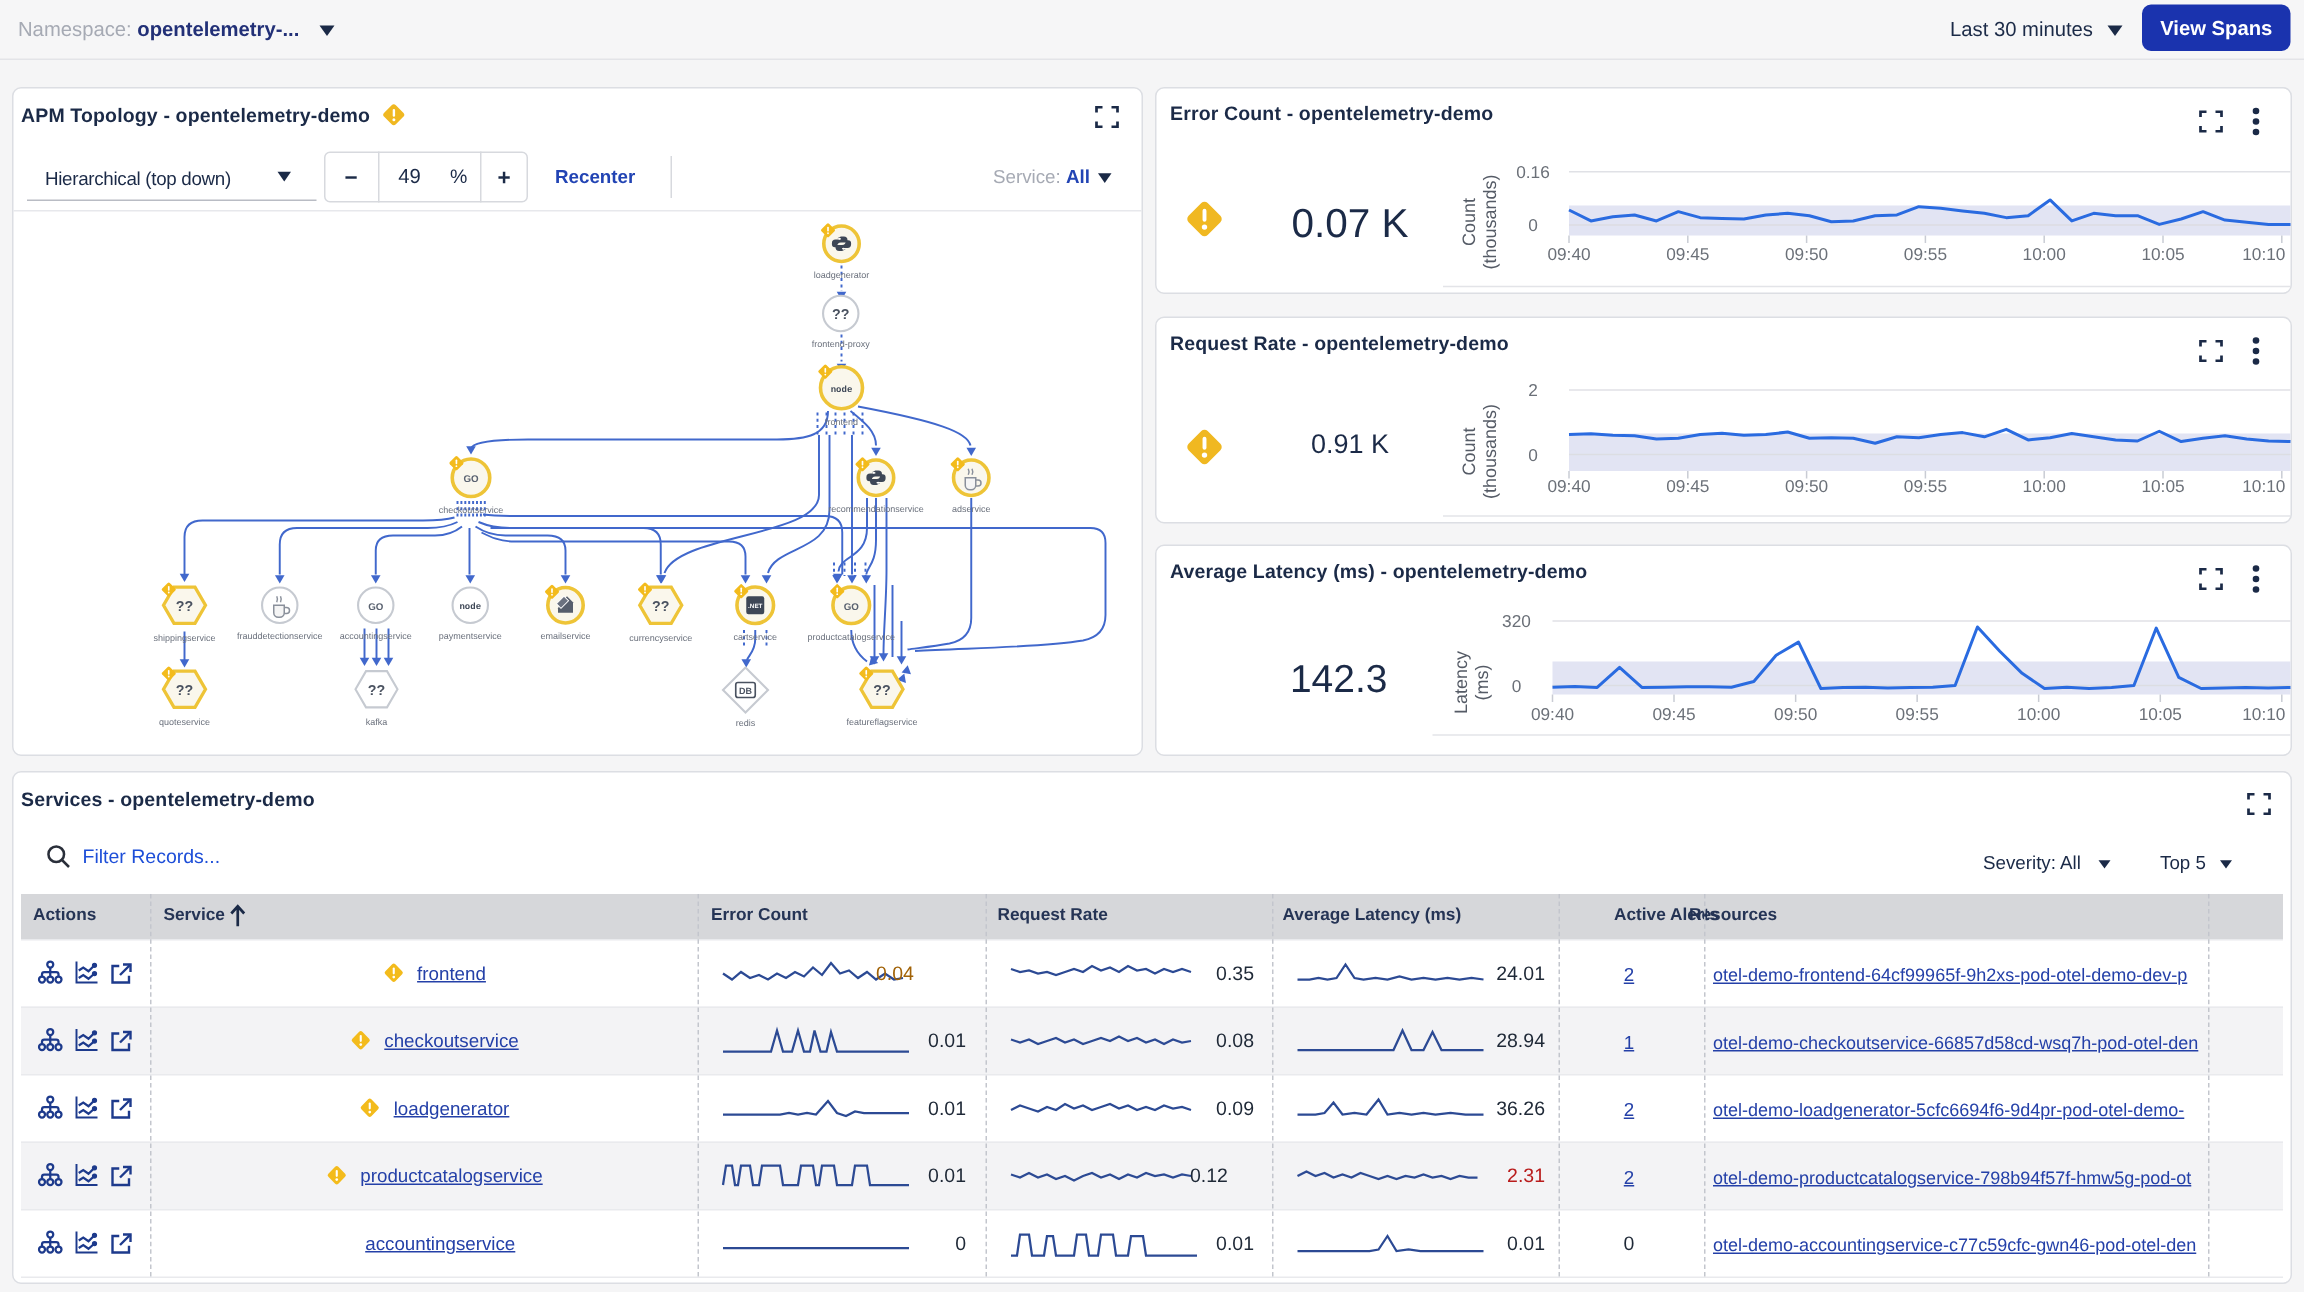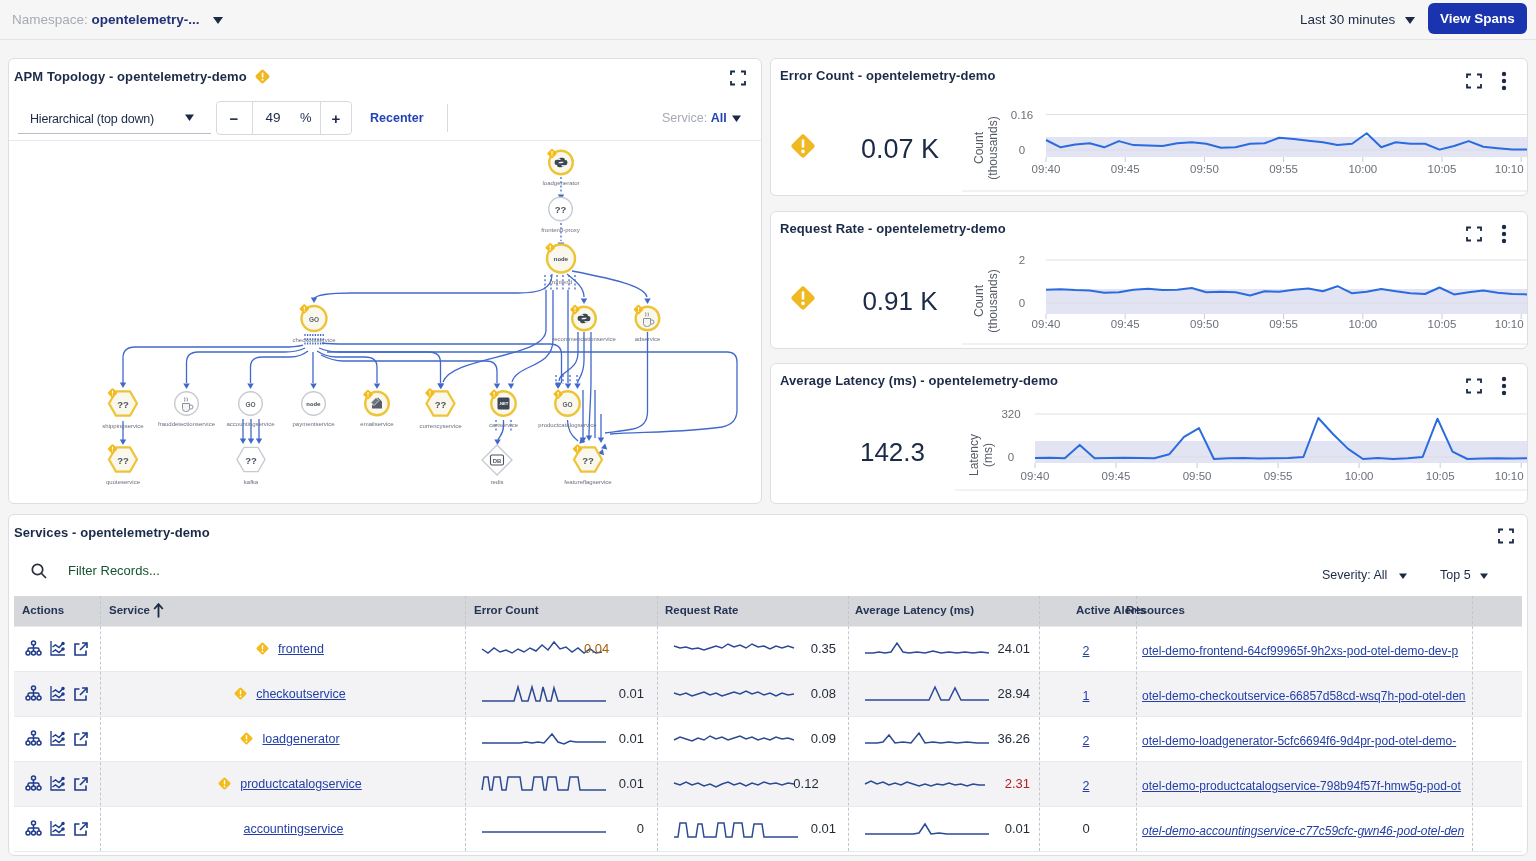--- a/index.html
+++ b/index.html
@@ -352,7 +352,7 @@
     <rect x="12.7" y="7.2" width="2.6" height="8.6" rx="1.3" fill="#fff"></rect>
     <circle cx="14" cy="19.4" r="1.8" fill="#fff"></circle>
   </svg>
-<div class="abs navy" style="left:770px;top:286px;width:260px;text-align:center;font-size:26px;">0.91 K</div>
+<div class="abs navy" style="left:770px;top:286px;width:260px;text-align:center;font-size:18px;">0.91 K</div>
 <svg class="abs" style="left:770px;top:211px;" width="758" height="138" viewBox="0 0 758 138">
 <rect x="276" y="78" width="481" height="25" fill="#e2e4f3"></rect>
 <line x1="276" y1="49" x2="757" y2="49" stroke="#e0e1e6" stroke-width="1"></line>

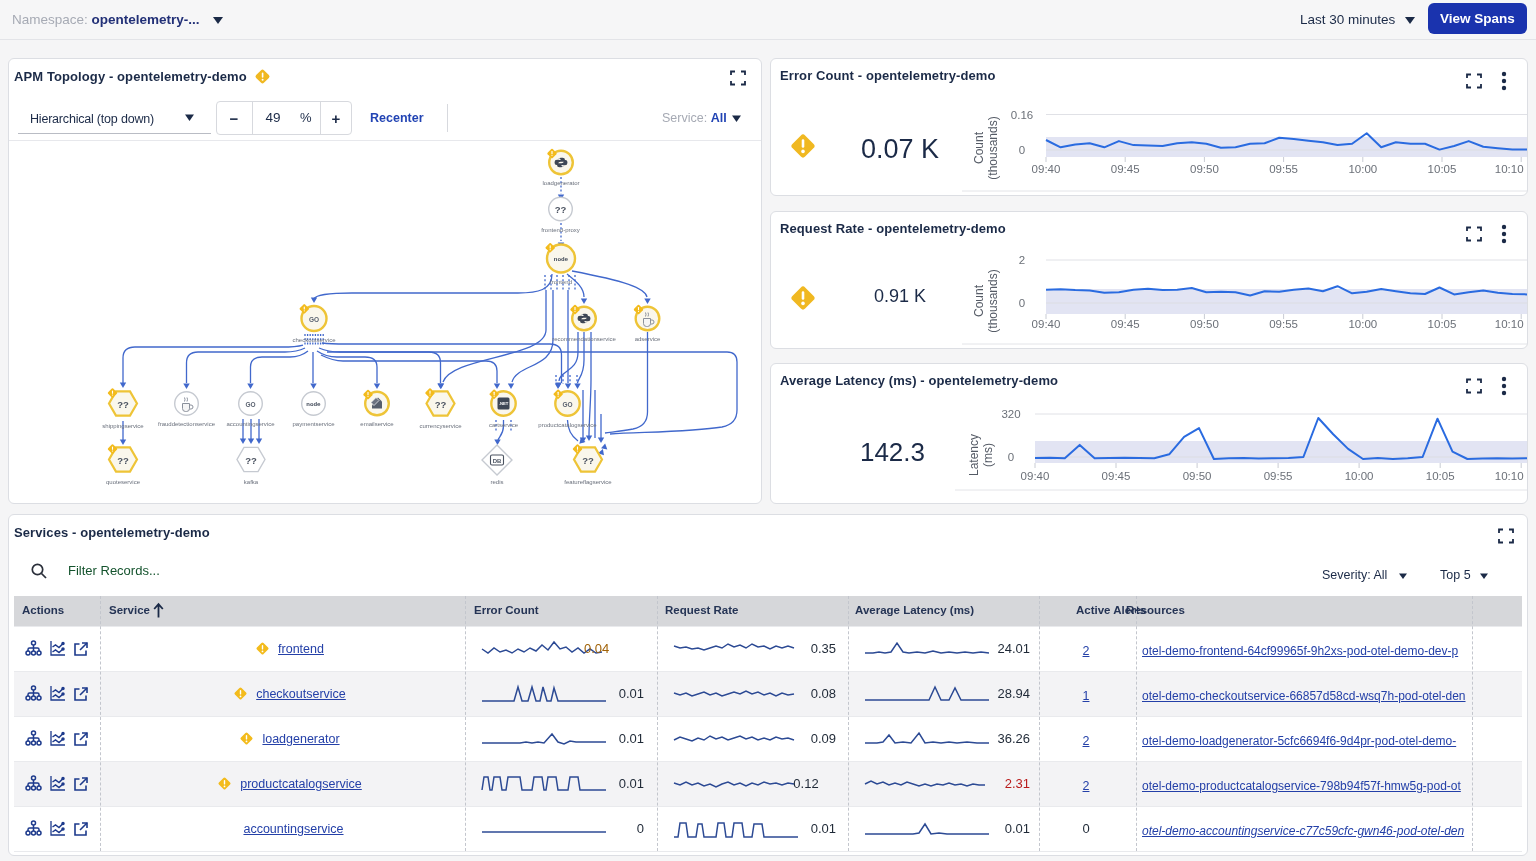--- a/index.html
+++ b/index.html
@@ -431,7 +431,7 @@
     <circle cx="7.5" cy="7.5" r="5.2"></circle>
     <path d="M11.5,11.5 L16,16"></path>
   </svg>
-<div class="abs" style="left:68px;top:563px;font-size:13px;color:#14532d;">Filter Records...</div>
+<div class="abs" style="left:55px;top:563px;font-size:13px;color:#1d4ed8;">Filter Records...</div>
 <div class="abs" style="left:1322px;top:568px;font-size:12.5px;color:#1b2a47;">Severity: All</div>
 <svg class="abs" style="left:1398px;top:572px;" width="10" height="8">
     <path d="M1,1.5 L9,1.5 L5,7 Z" fill="#1b2a47"></path>

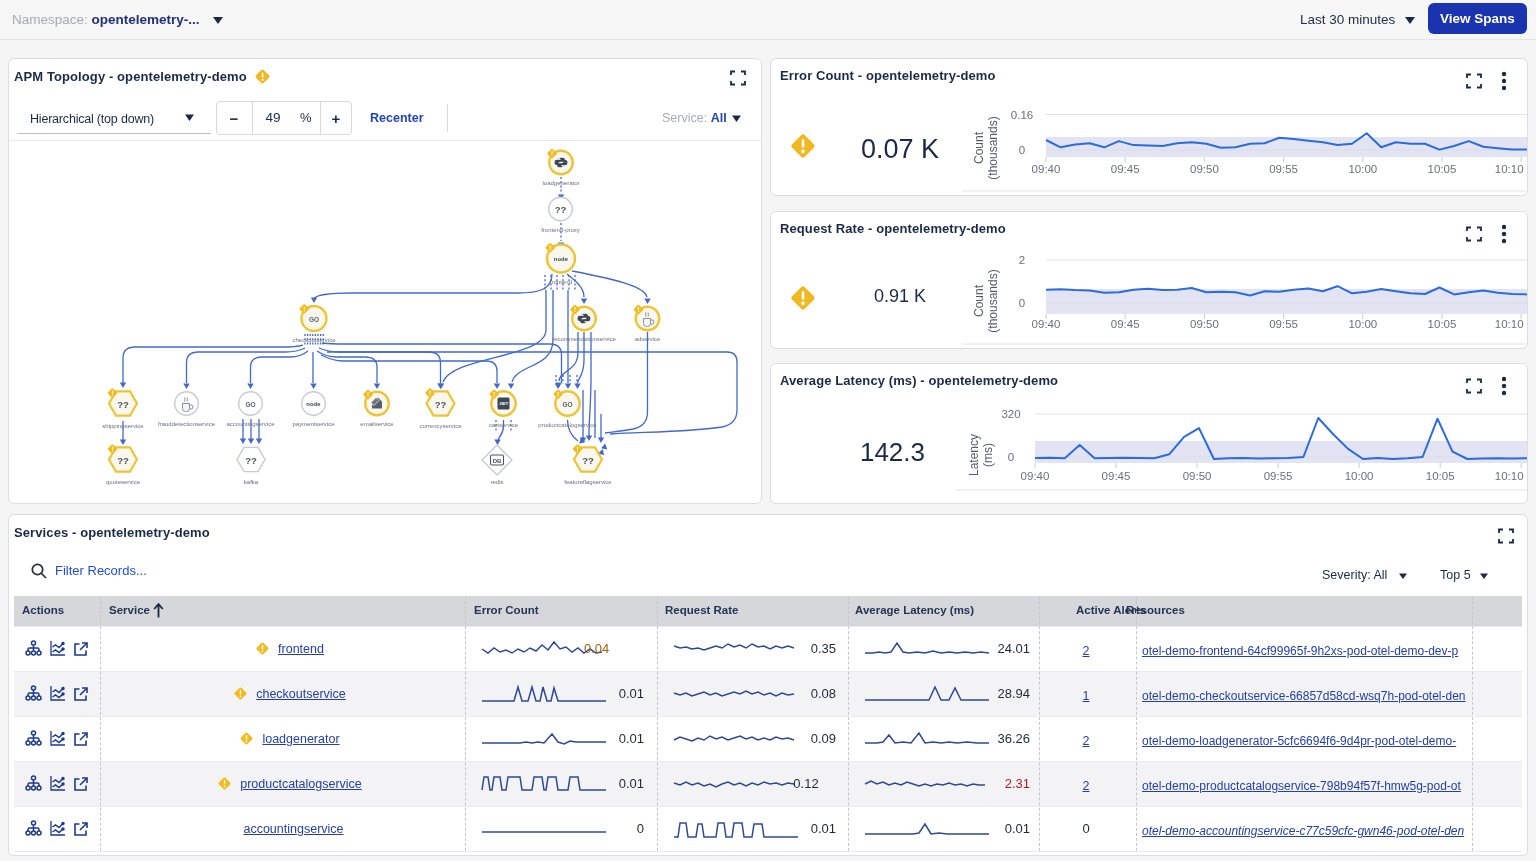--- a/index.html
+++ b/index.html
@@ -712,6 +712,6 @@
   </div>
 <div class="abs" style="left:970px;top:821px;width:60px;text-align:right;font-size:13px;color:#1f2937;">0.01</div>
 <div class="abs" style="left:1039px;top:821px;width:94px;text-align:center;font-size:13px;color:#1f2937;">0</div>
-<div class="abs" style="left:1142px;top:821px;width:329px;overflow:hidden;white-space:nowrap;font-style:italic;"><a class="tlink" style="font-size:12px;">otel-demo-accountingservice-c77c59cfc-gwn46-pod-otel-den</a></div>
+<div class="abs" style="left:1142px;top:821px;width:329px;overflow:hidden;white-space:nowrap;"><a class="tlink" style="font-size:12px;">otel-demo-accountingservice-c77c59cfc-gwn46-pod-otel-den</a></div>
 
 </body></html>

